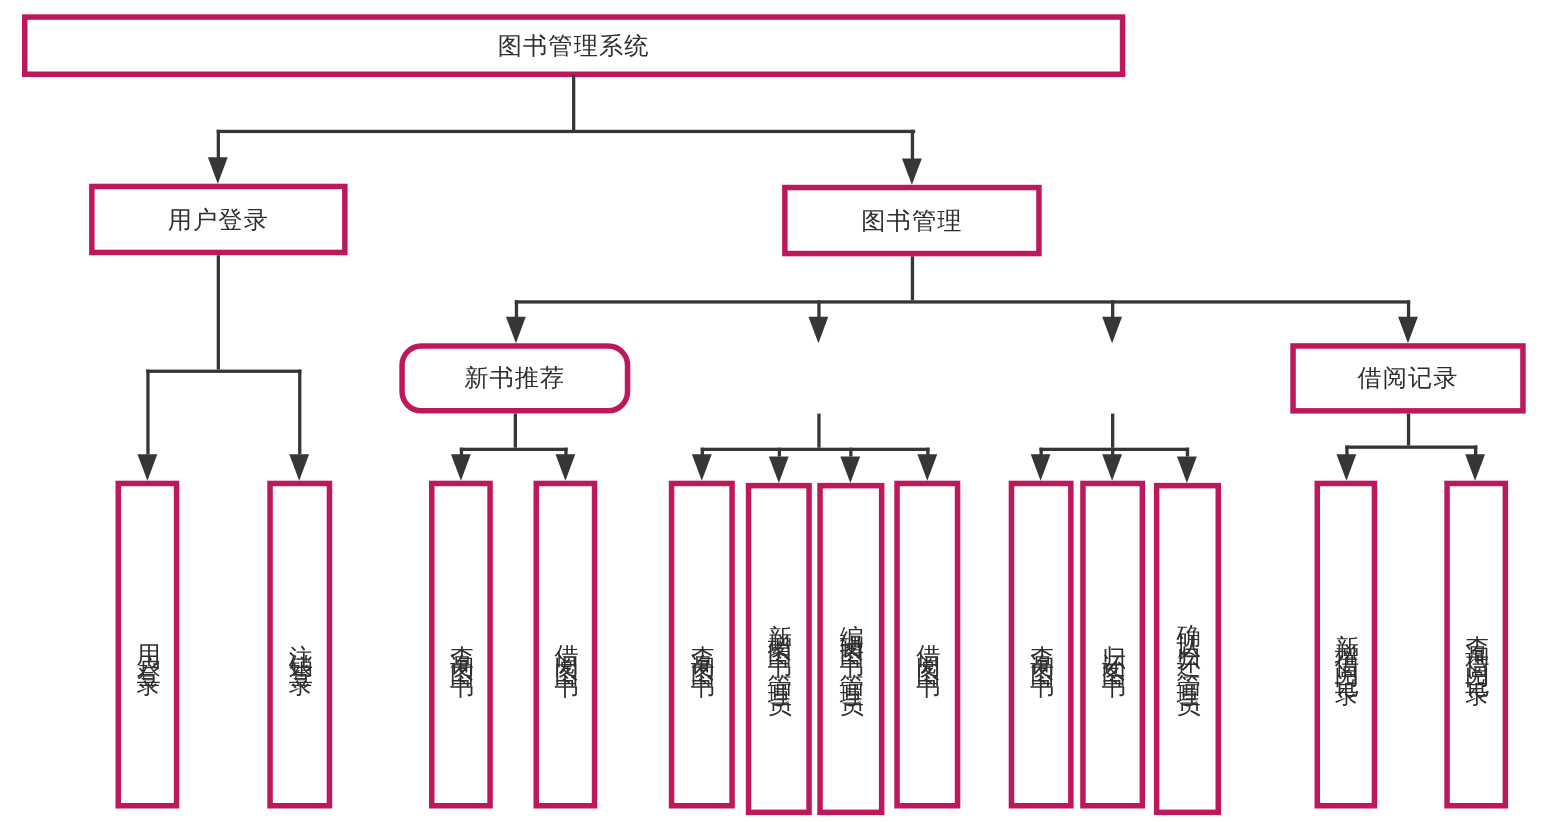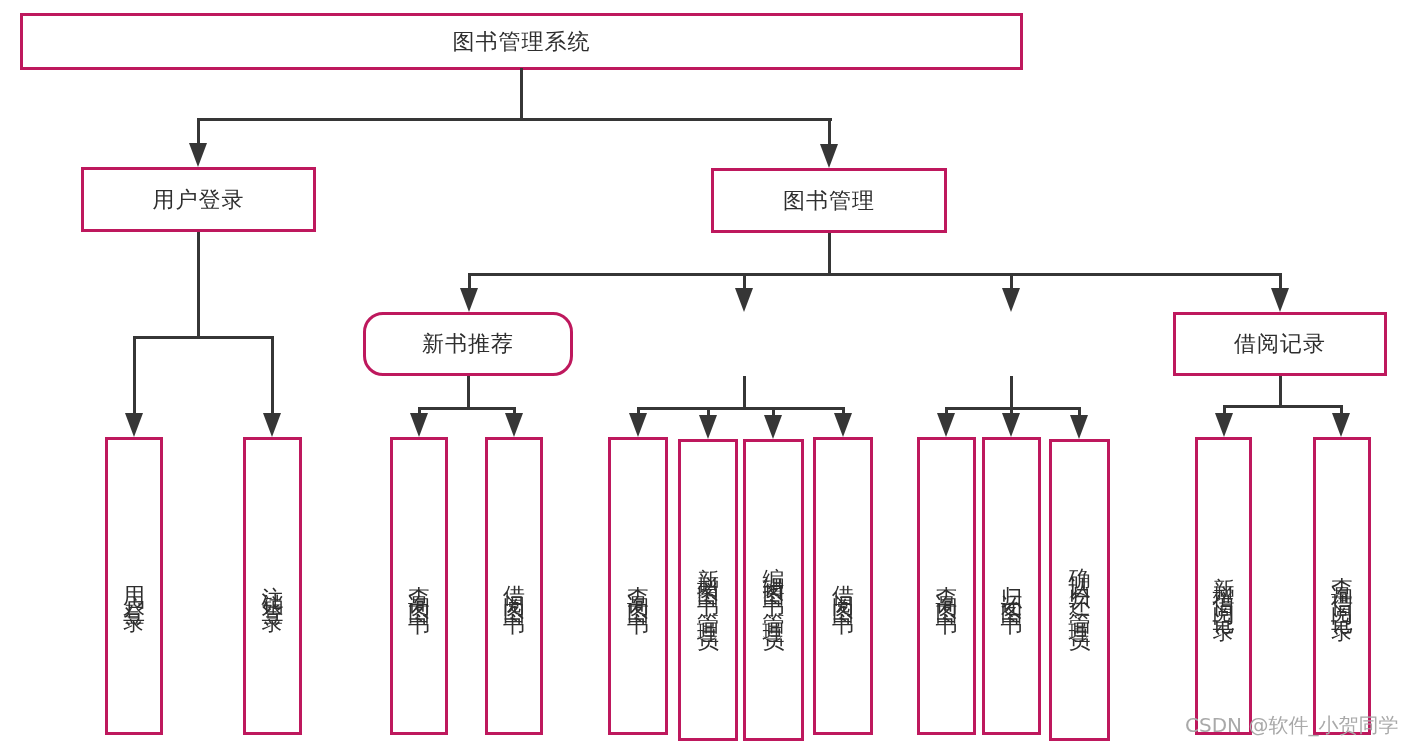--- a/index.html
+++ b/index.html
@@ -13,7 +13,7 @@
   .box{
     position:absolute;
     box-sizing:border-box;
-    border:3px solid #be185d;
+    border:5px solid #be185d;
     background:#ffffff;
     display:flex;
     align-items:center;

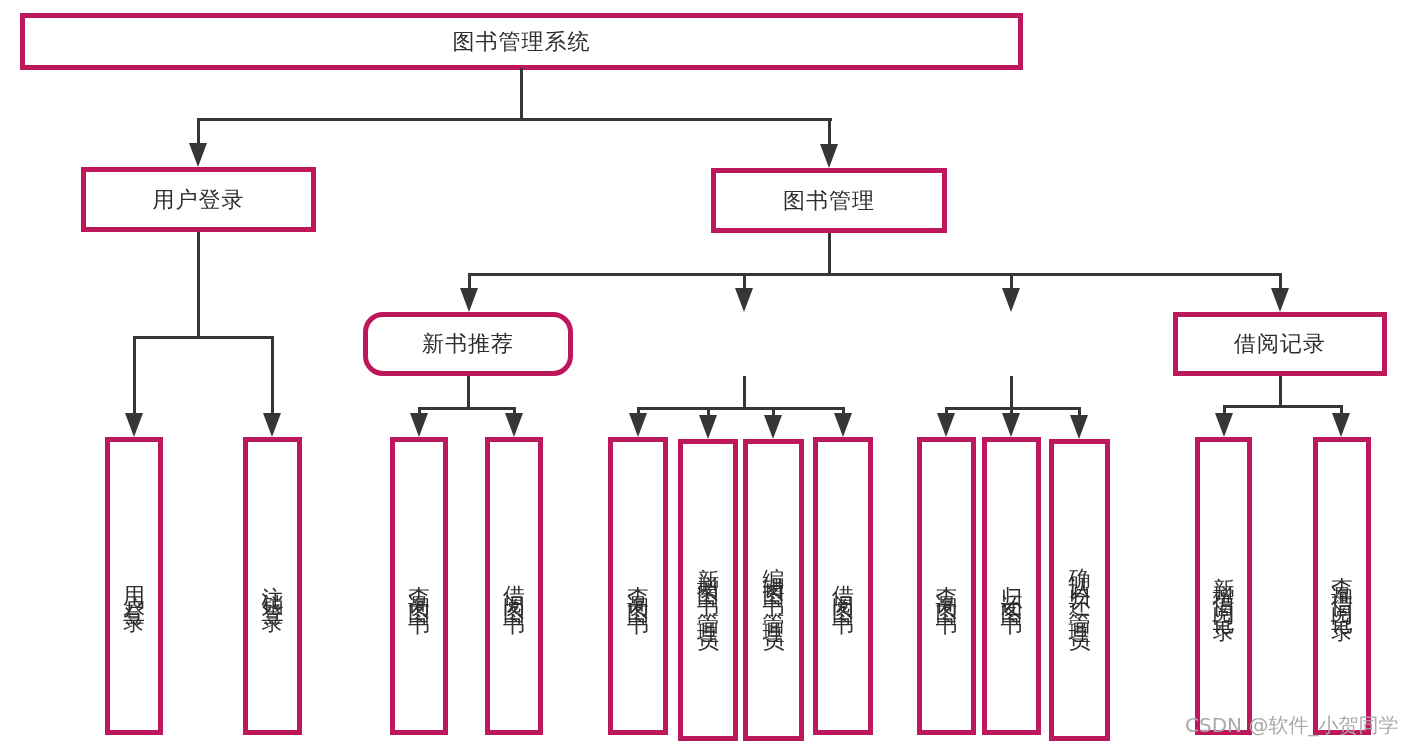--- a/index.html
+++ b/index.html
@@ -170,7 +170,6 @@
   <div class="ln" style="left:1340px;top:405px;width:3px;height:10px;"></div>
   <div class="arr" style="left:1332px;top:413px;"></div>
 
-  <div class="watermark">CSDN @软件_小贺同学</div>
 
 </div>
 

